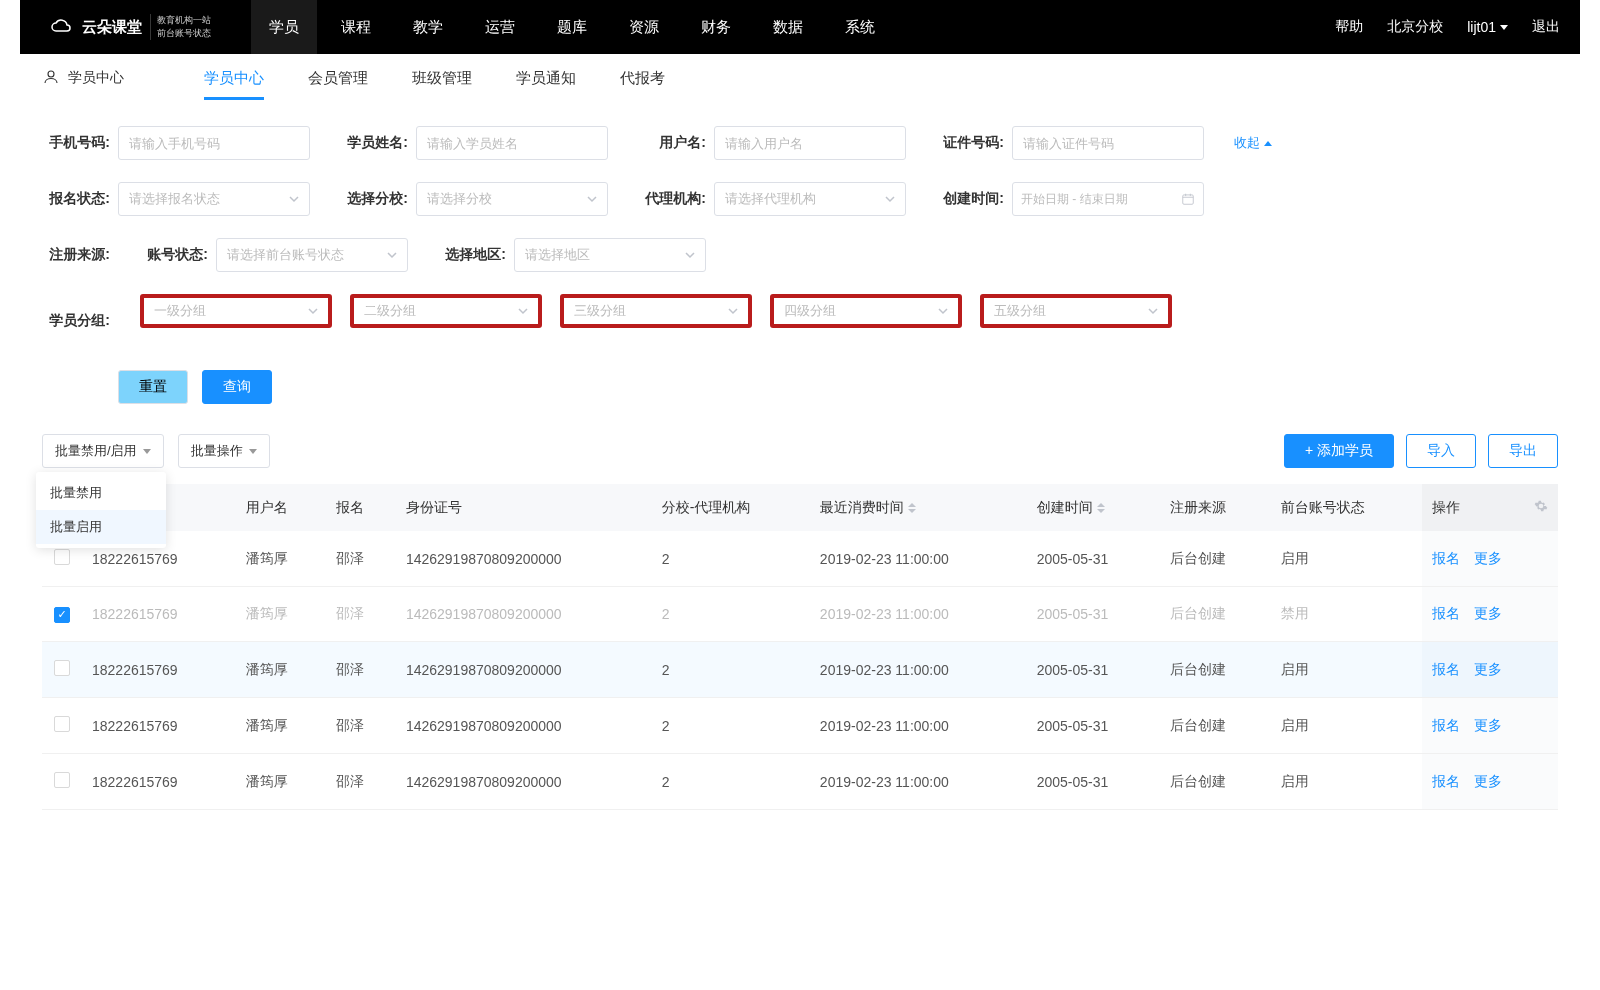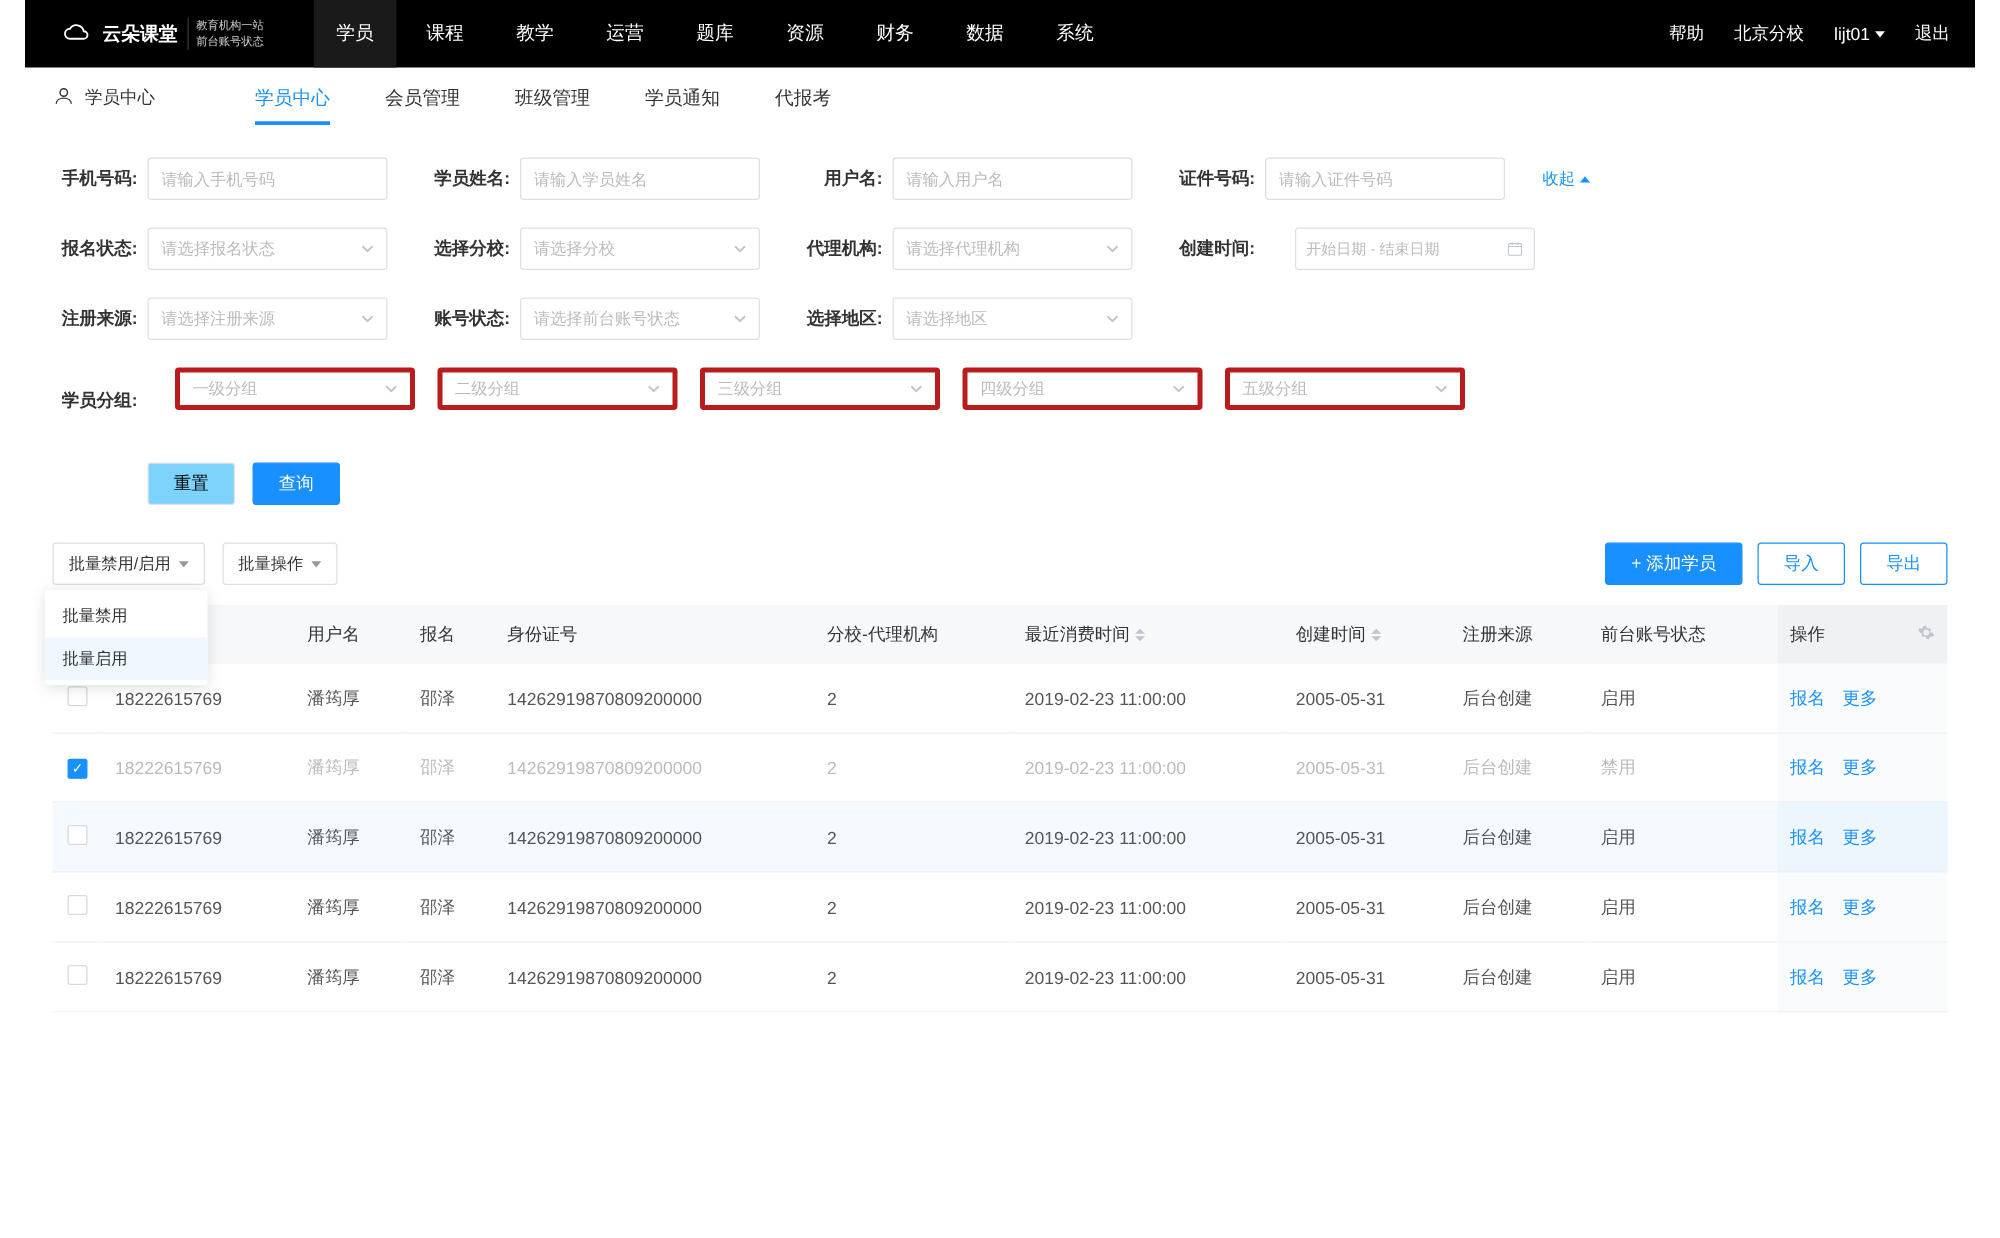--- a/index.html
+++ b/index.html
@@ -37,7 +37,7 @@
     .filter-input::placeholder{ color:#bbb; }
     .filter-select { width: 192px; height: 34px; border:1px solid #dcdfe6; border-radius:3px; padding:0 10px; font-size:13px; color:#bbb; display:flex; align-items:center; justify-content:space-between; cursor:pointer; background:#fff;}
     .chevron-icon { width:10px; height:10px; color:#c0c4cc; }
-    .filter-date { width:192px; height:34px; border:1px solid #dcdfe6; border-radius:3px; padding:0 8px; font-size:12px; color:#bbb; display:flex; align-items:center; justify-content:space-between; cursor:pointer;margin-left:24px;}
+    .filter-date { width:192px; height:34px; border:1px solid #dcdfe6; border-radius:3px; padding:0 8px; font-size:12px; color:#bbb; display:flex; align-items:center; justify-content:space-between; cursor:pointer;}
     .collapse-link { color:#1890ff; cursor:pointer; display:flex; align-items:center; gap:4px; font-size:13px;}
     .caret-up-blue{width:0;height:0;border-left:4px solid transparent;border-right:4px solid transparent;border-bottom:5px solid #1890ff;}
 

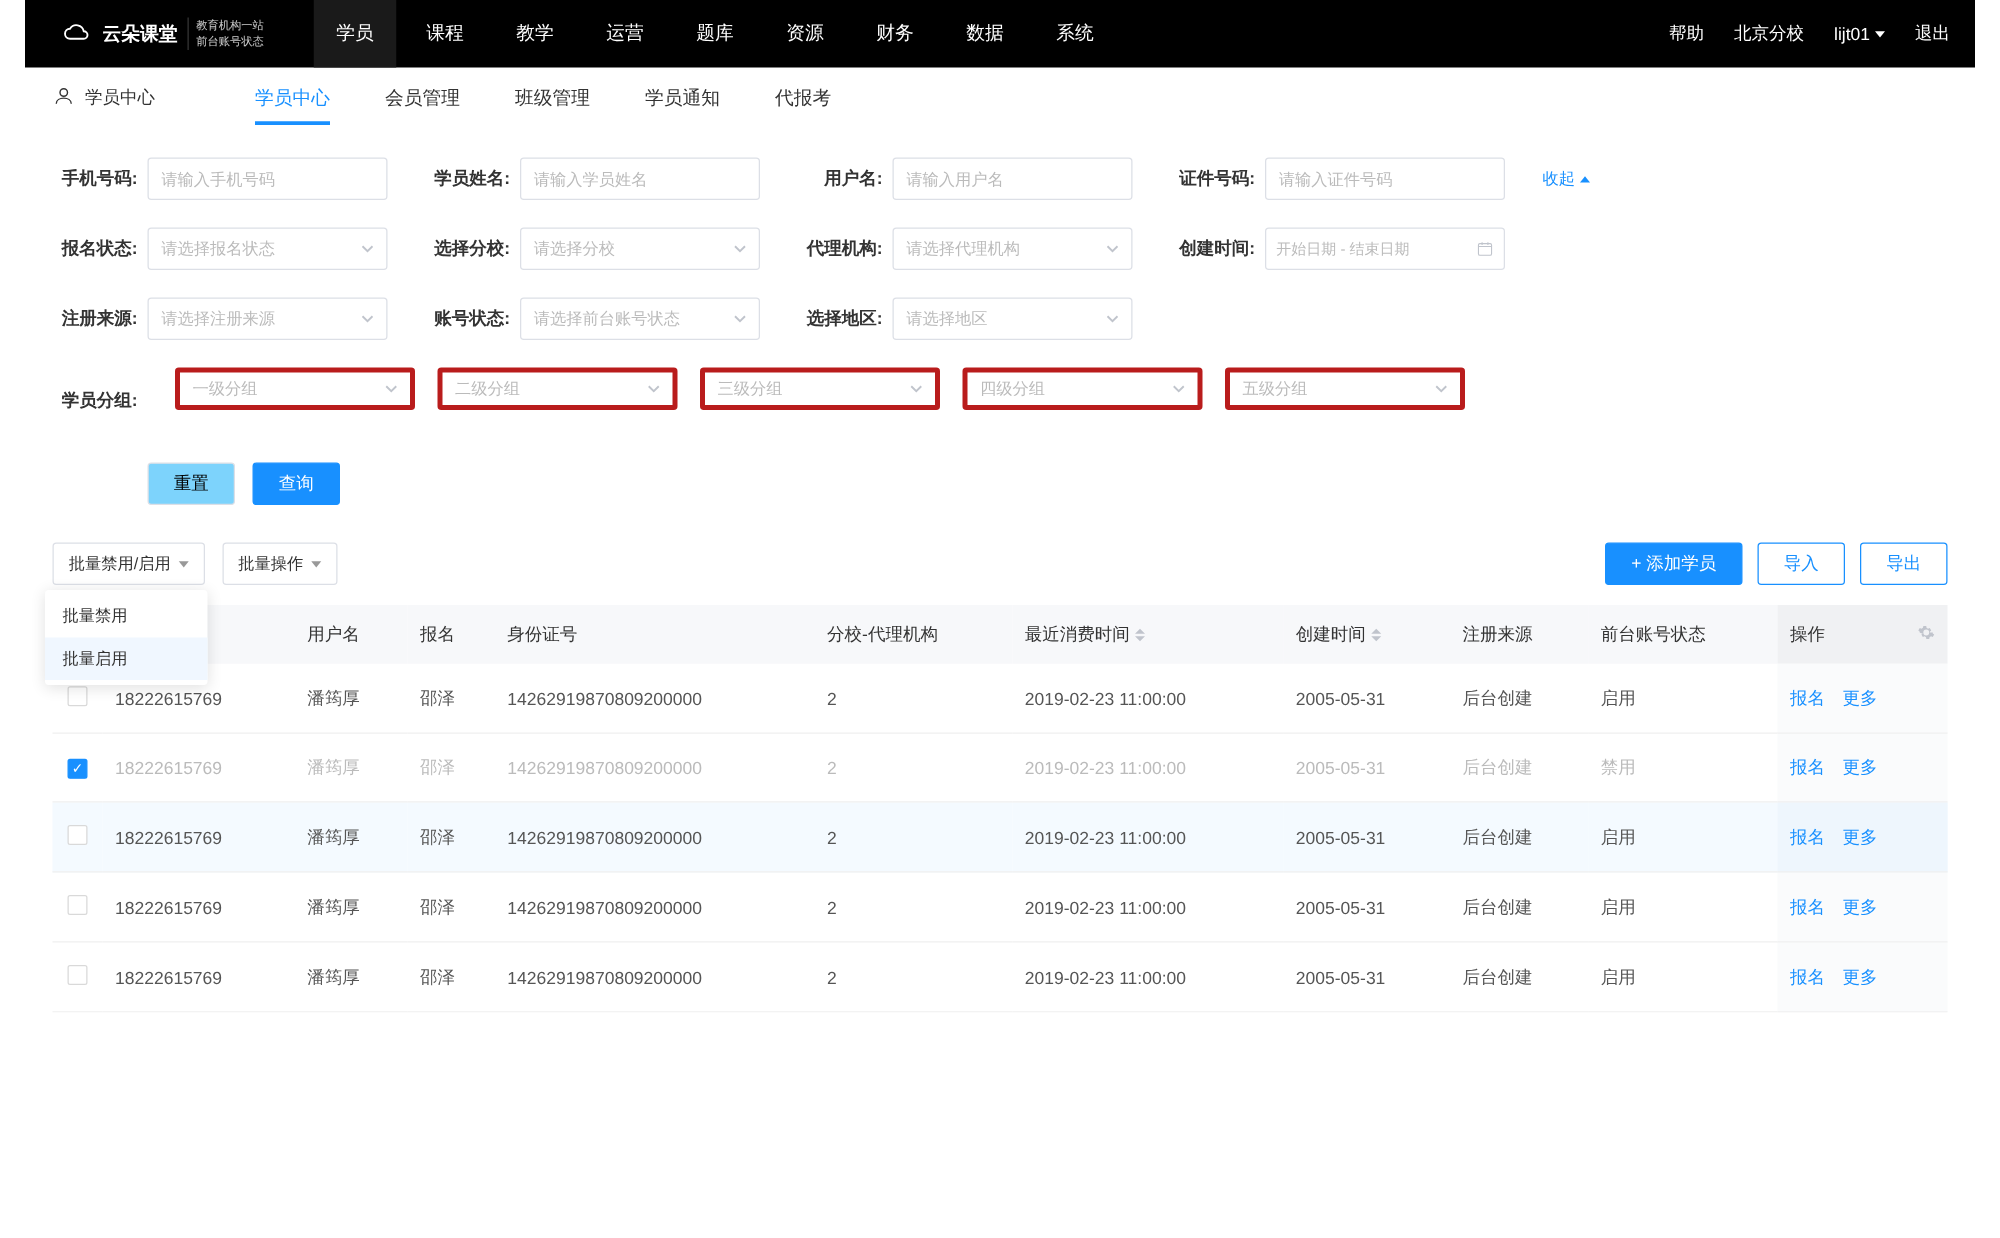--- a/index.html
+++ b/index.html
@@ -204,12 +204,6 @@
   <div class="filter-row" id="filter-row3">
       <div class="filter-item">
         <span class="filter-label">注册来源:</span>
-        <div class="filter-select">
-          <span>请选择注册来源</span>
-          <svg class="chevron-icon" viewBox="0 0 10 10">
-            <path d="M1 3l4 4 4-4" fill="none" stroke="currentColor" stroke-width="1.5"></path>
-          </svg>
-        </div>
       </div>
       <div class="filter-item">
         <span class="filter-label">账号状态:</span>

